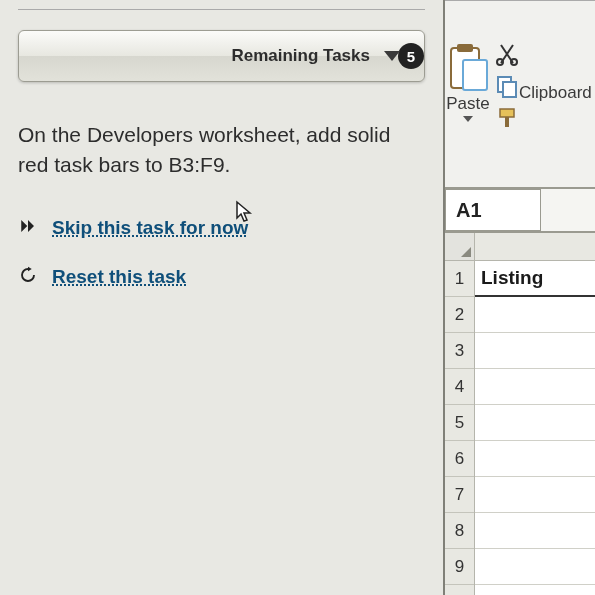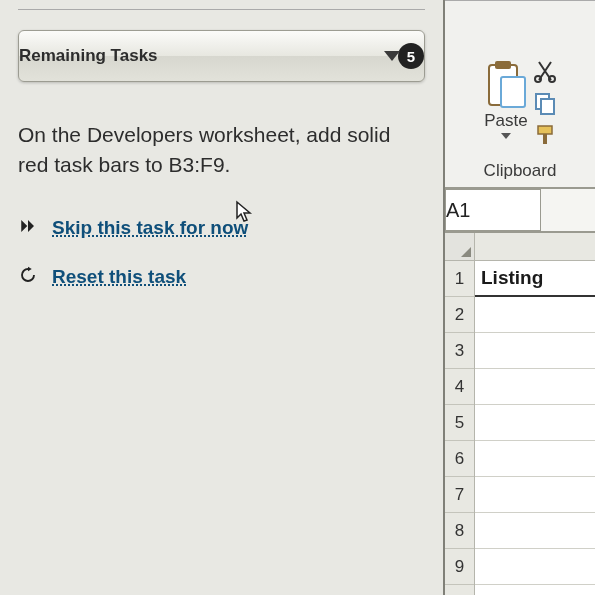--- a/index.html
+++ b/index.html
@@ -31,8 +31,8 @@
     box-shadow: 0 1px 3px rgba(0,0,0,0.2);
     display: flex;
     align-items: center;
-    justify-content: space-between;
-    gap: 12px;
+    justify-content: flex-end;
+    gap: 28px;
     cursor: pointer;
     margin-bottom: 38px;
     position: relative;

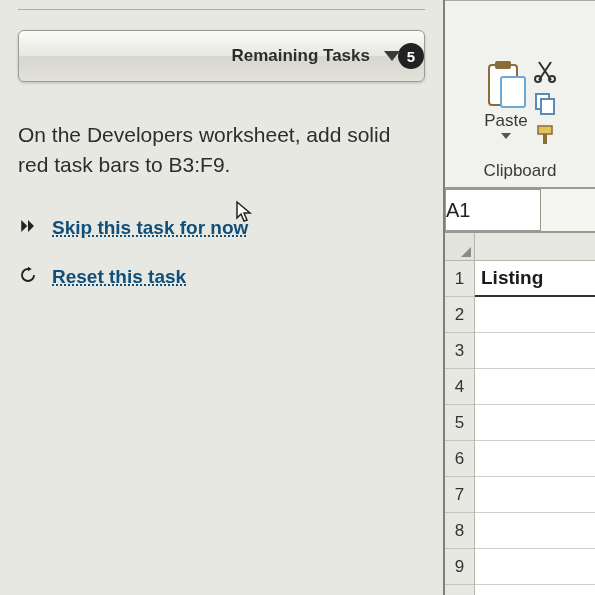--- a/index.html
+++ b/index.html
@@ -109,9 +109,9 @@
     background: #f1f1ee;
     border-bottom: 2px solid #9a9a90;
     display: flex;
-    flex-direction: column;
+    flex-direction: row;
     align-items: center;
-    justify-content: flex-end;
+    justify-content: flex-start;
     padding-bottom: 6px;
   }
   .ribbon-icons {

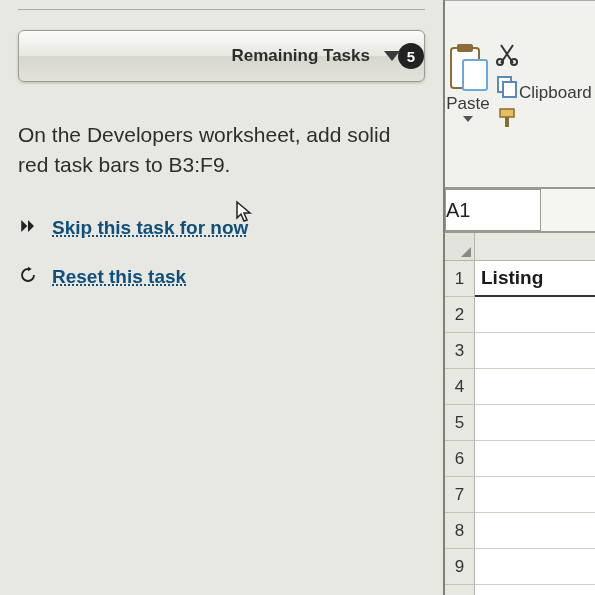--- a/index.html
+++ b/index.html
@@ -152,8 +152,10 @@
     border:1px solid #9a9a90;
     display:flex;
     align-items:center;
+    padding-left:10px;
     font-size:20px;
     color:#222;
+    font-weight:bold;
   }
   .grid-area {
     flex:1;

